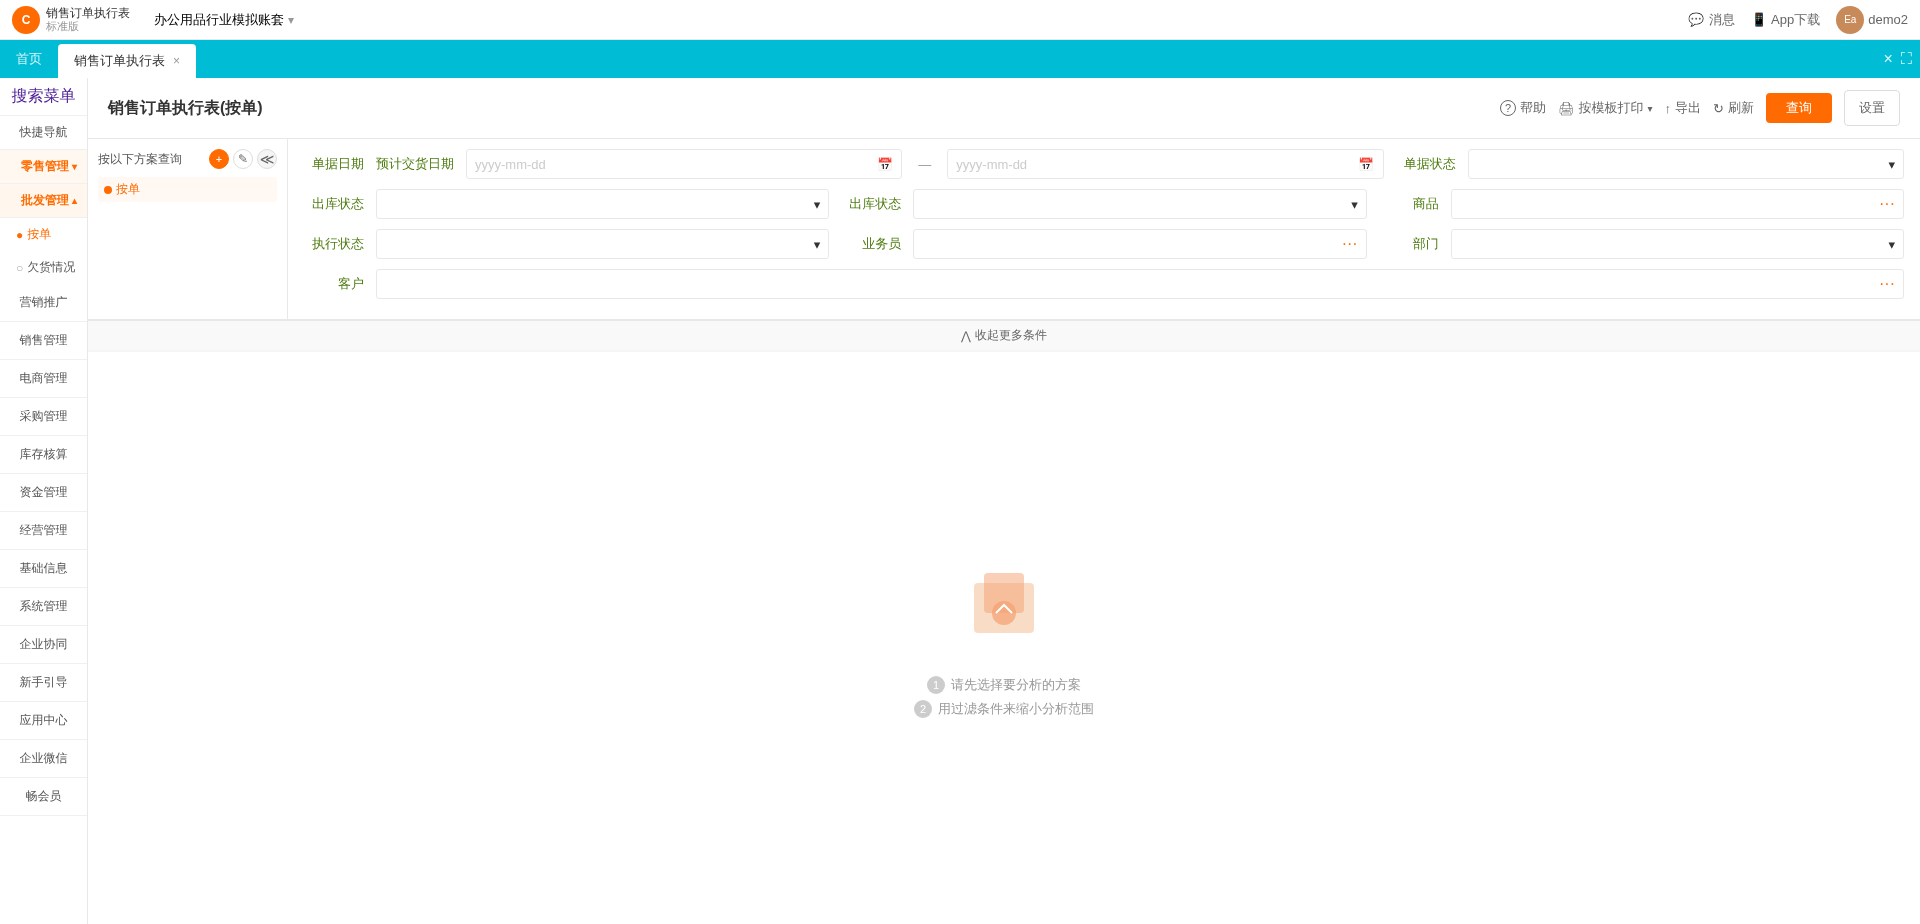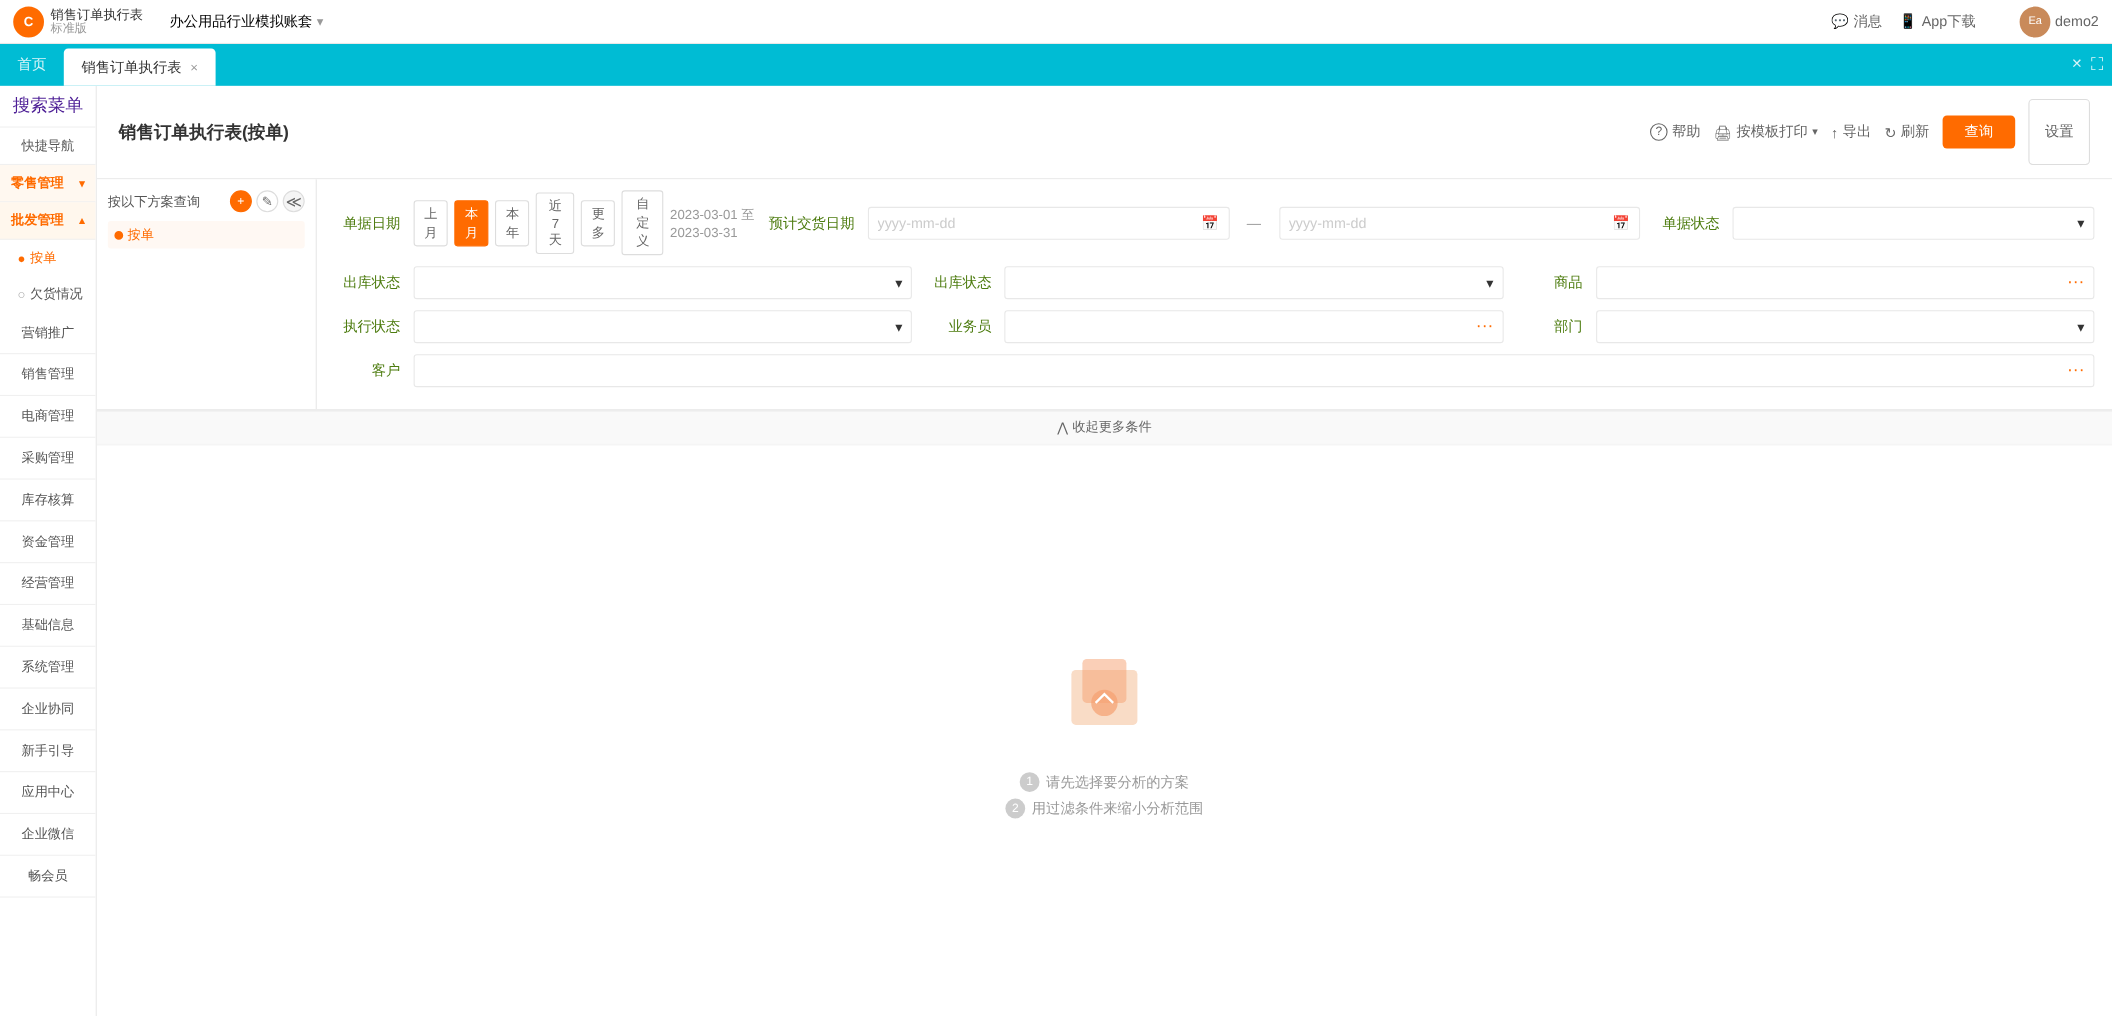--- a/index.html
+++ b/index.html
@@ -23,7 +23,7 @@
     .breadcrumb-area { display: flex; align-items: center; gap: 4px; margin-left: 16px; }
     .top-bar-right { display: flex; align-items: center; gap: 16px; }
     .top-bar-action { display: flex; align-items: center; gap: 4px; color: #666; font-size: 13px; cursor: pointer; }
-    .user-avatar { width: 28px; height: 28px; border-radius: 50%; background: #d9a87a; display: flex; align-items: center; justify-content: center; color: white; font-size: 11px; overflow: hidden; margin-left: 24px; }
+    .user-avatar { width: 28px; height: 28px; border-radius: 50%; background: #d9a87a; display: flex; align-items: center; justify-content: center; color: white; font-size: 11px; overflow: hidden; }
 
     
     .tab-bar {

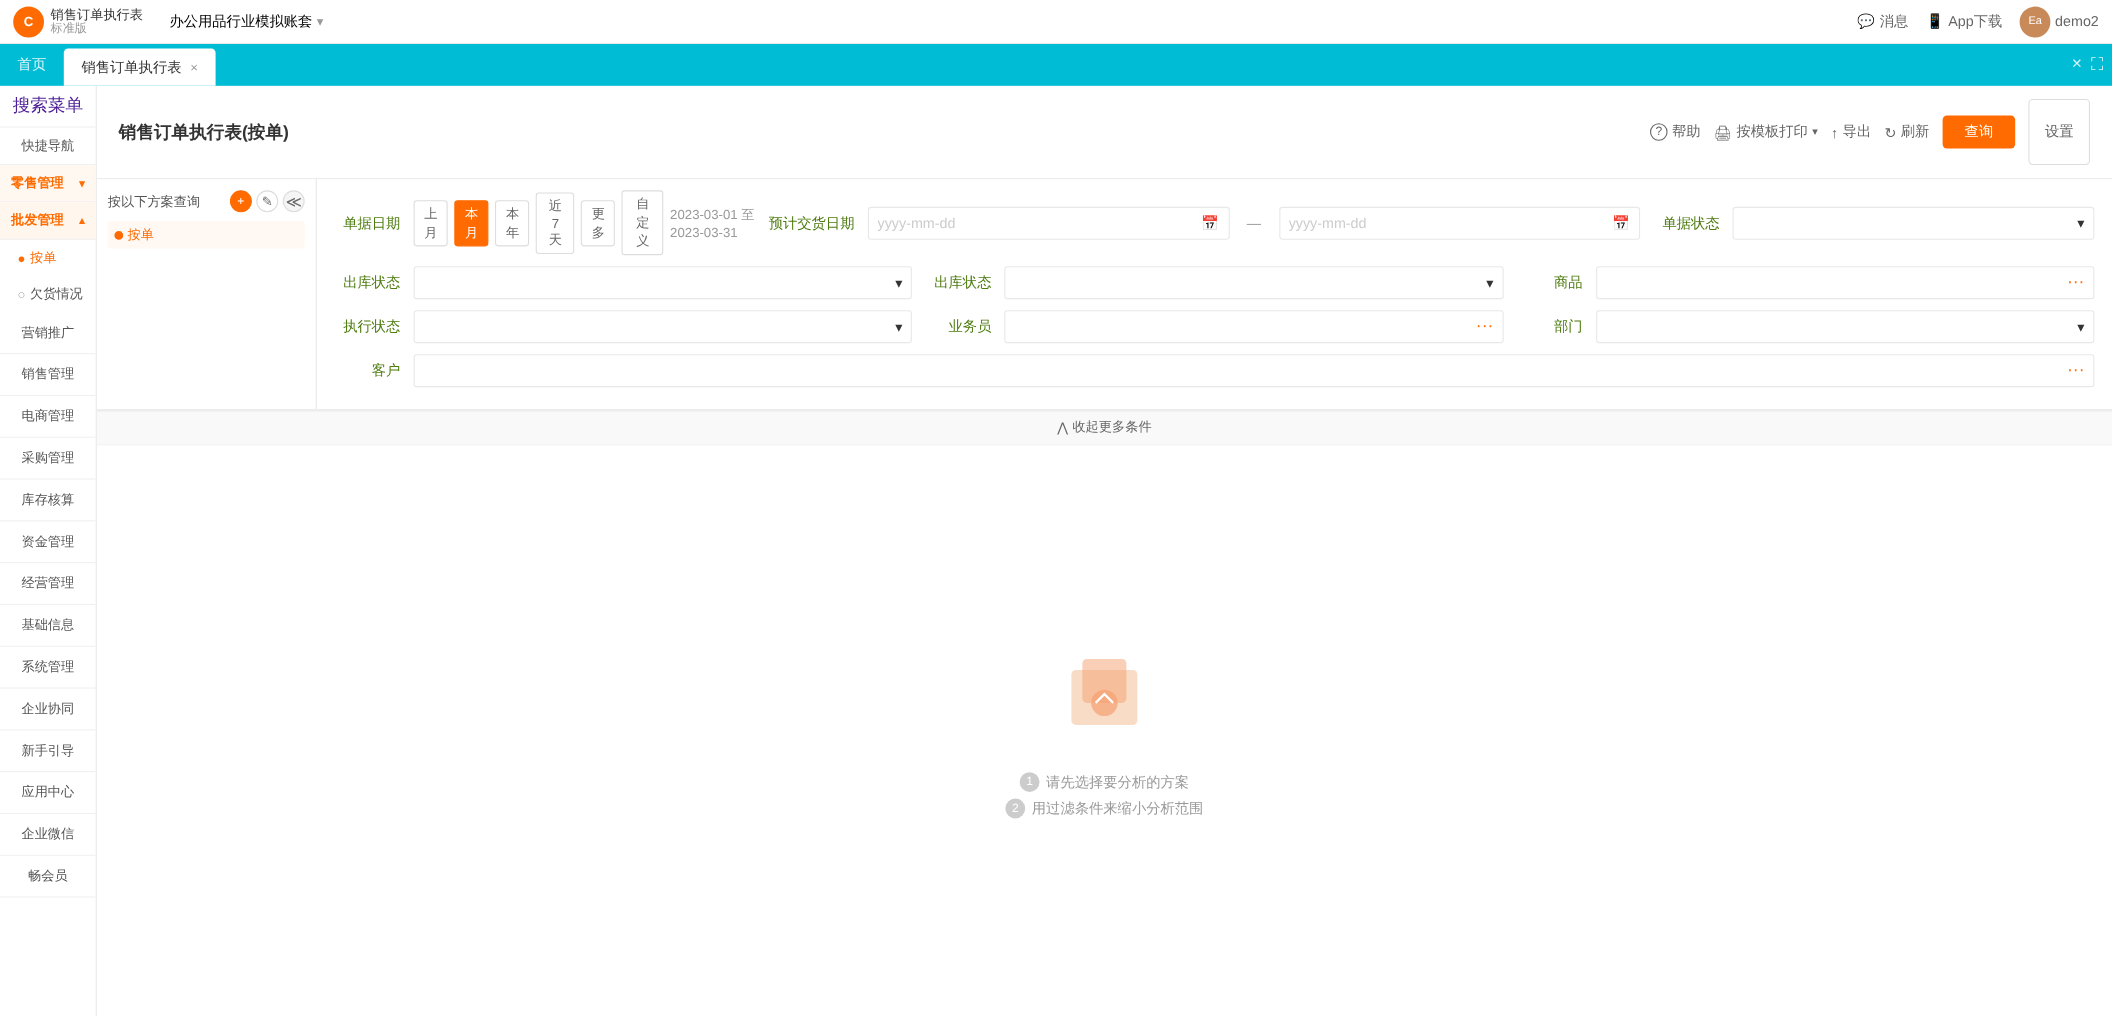--- a/index.html
+++ b/index.html
@@ -124,7 +124,7 @@
     }
     .btn-secondary {
       background: white; color: #666; border: 1px solid #ddd;
-      padding: 20px 14px; border-radius: 4px; cursor: pointer;
+      padding: 8px 14px; border-radius: 4px; cursor: pointer;
       font-size: 13px;
     }
 

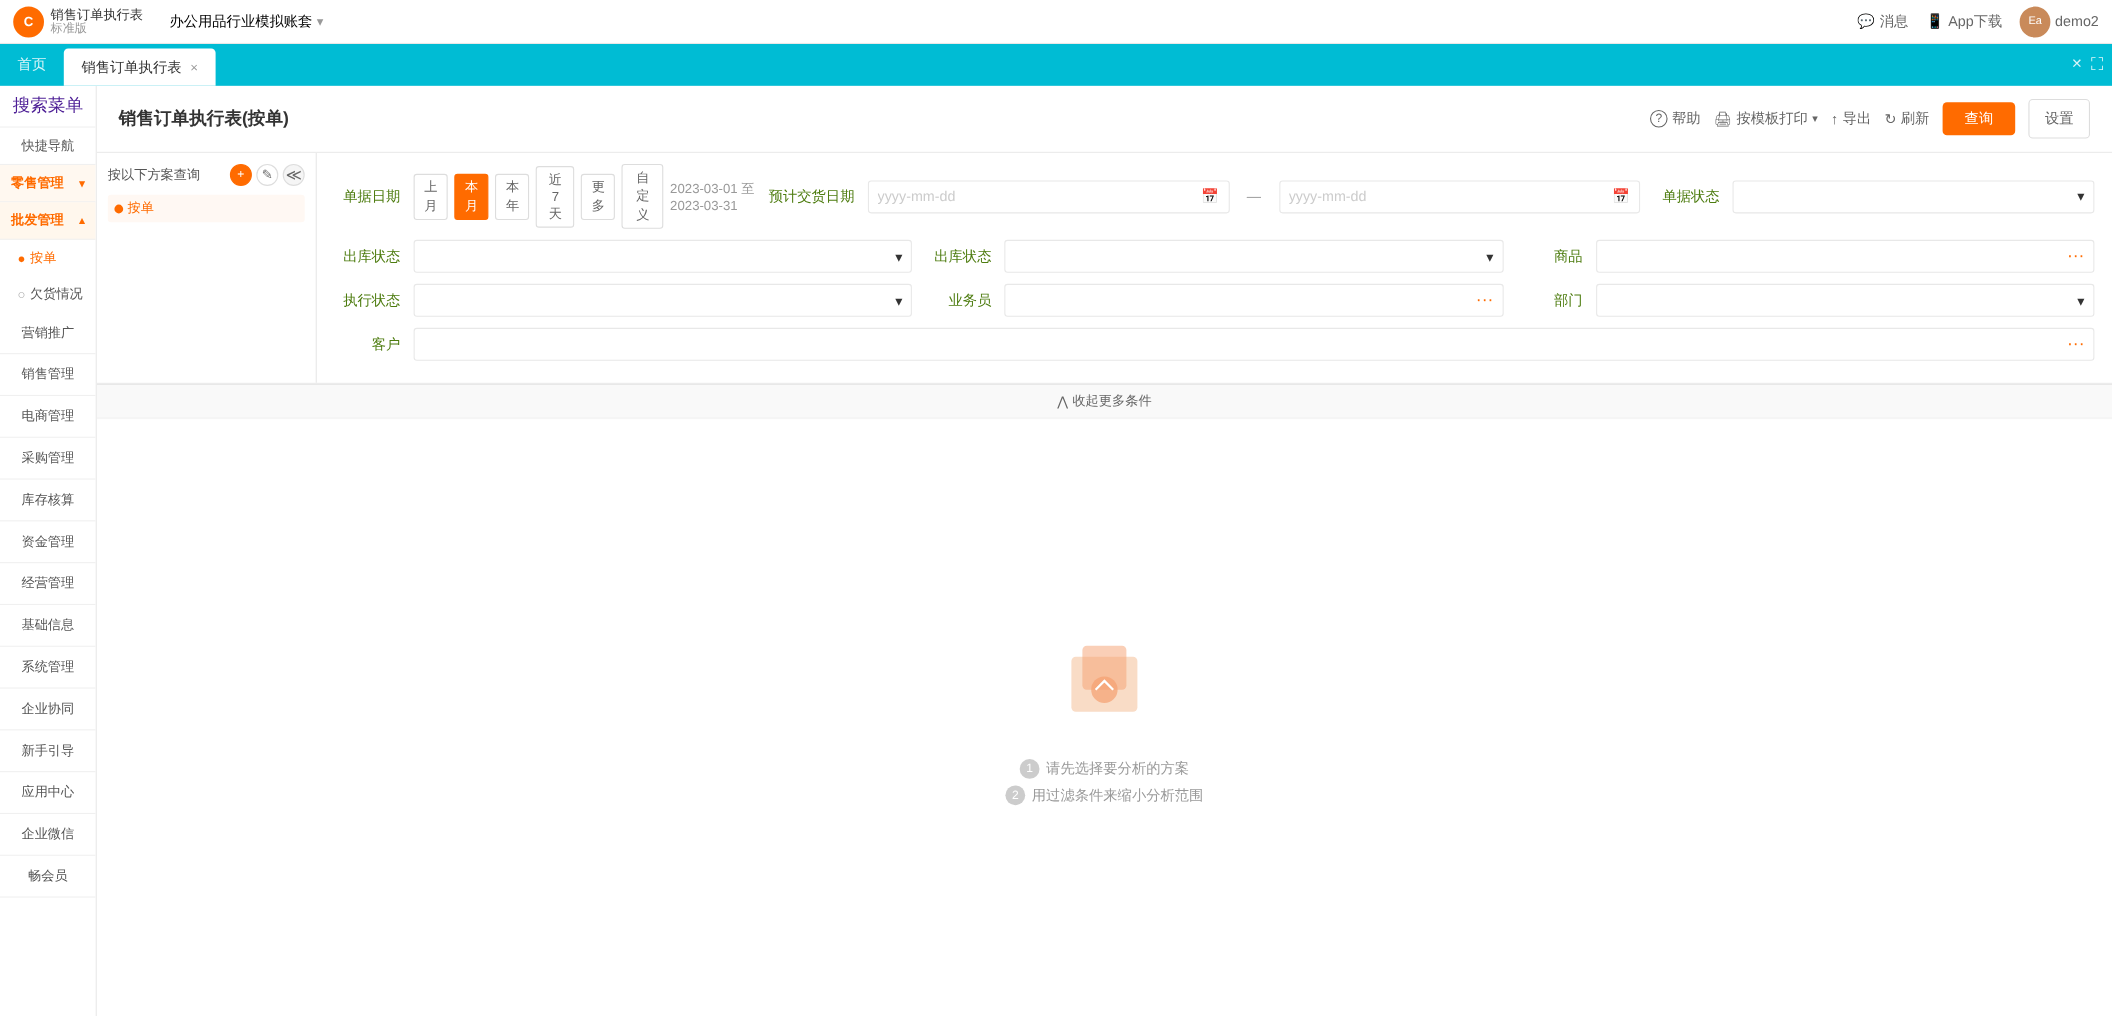--- a/index.html
+++ b/index.html
@@ -84,7 +84,7 @@
       color: #ff6b00;
       font-weight: bold;
       flex-direction: row;
-      justify-content: space-between;
+      justify-content: flex-end;
       padding: 8px 10px;
     }
     .sidebar-sub-item {

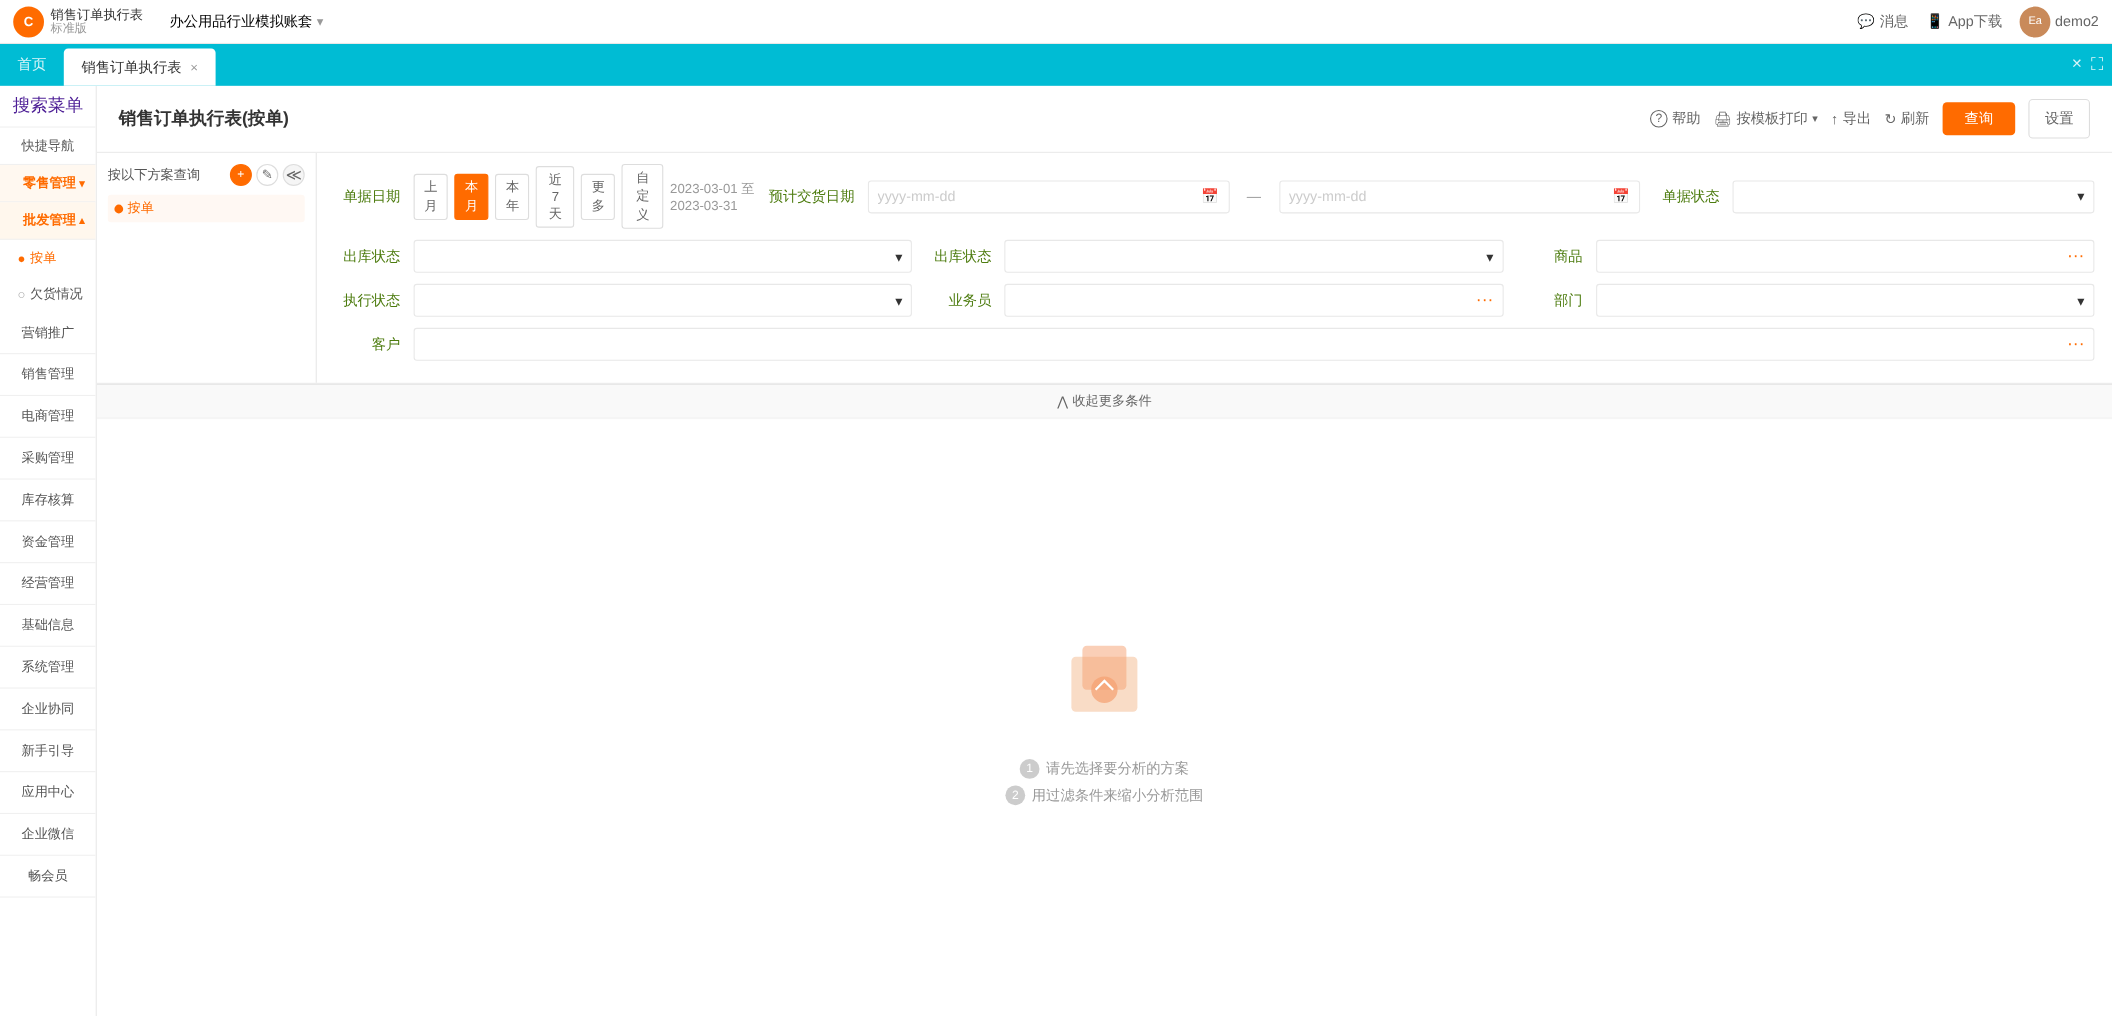--- a/index.html
+++ b/index.html
@@ -383,15 +383,6 @@
 
           <div class="filter-row">
             <span class="filter-field-label">单据日期</span>
-            <div class="filter-date-group">
-              <button class="date-btn">上月</button>
-              <button class="date-btn active">本月</button>
-              <button class="date-btn">本年</button>
-              <button class="date-btn">近7天</button>
-              <button class="date-btn">更多</button>
-              <button class="date-btn">自定义</button>
-              <span class="date-range-text">2023-03-01 至 2023-03-31</span>
-            </div>
             <span class="filter-field-label">预计交货日期</span>
             <div class="filter-date-input">
               <input type="text" placeholder="yyyy-mm-dd" style="">

